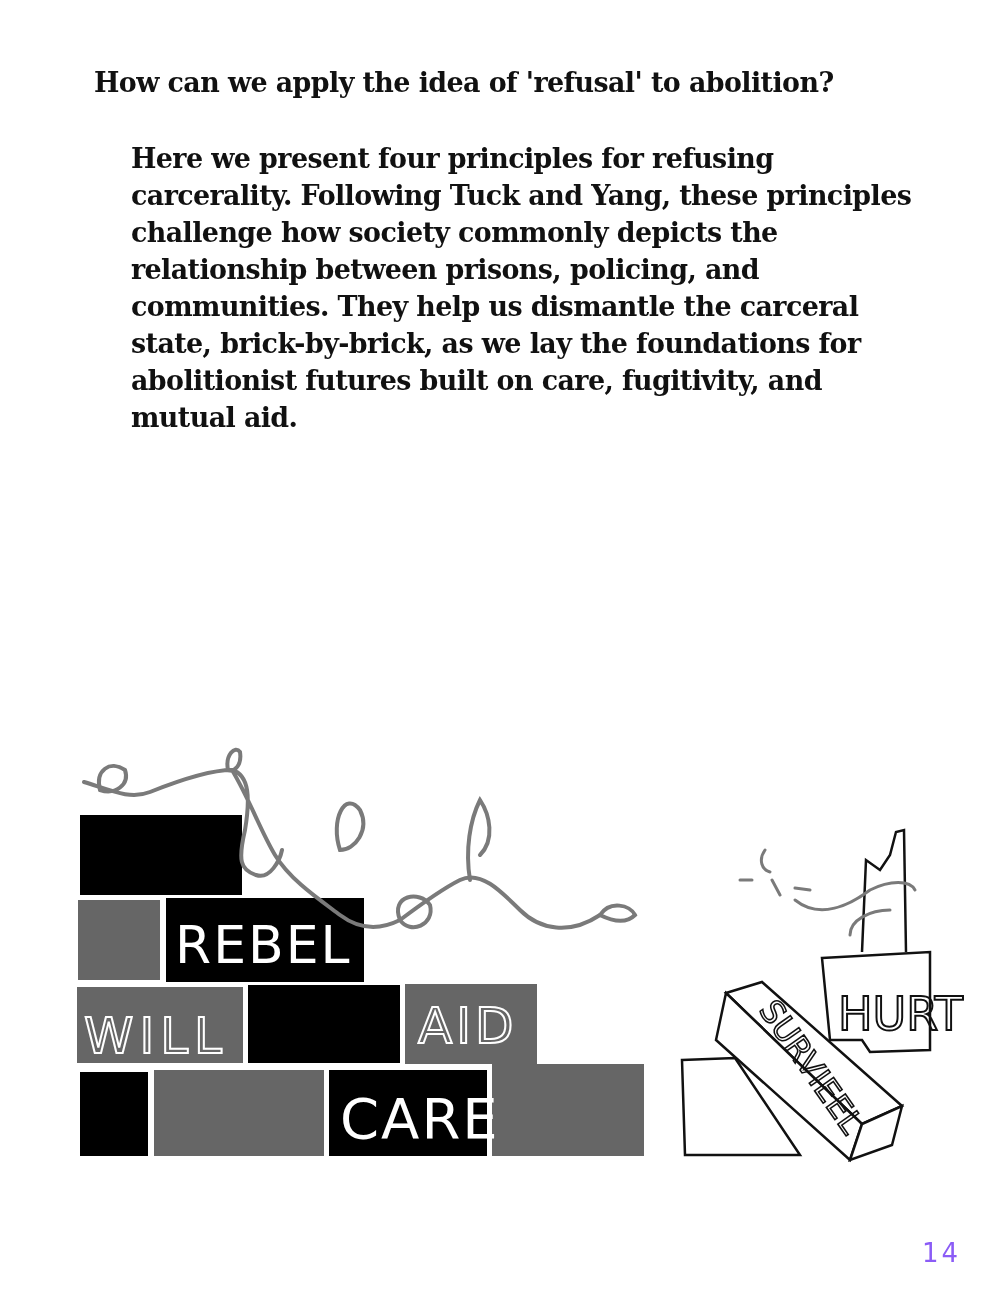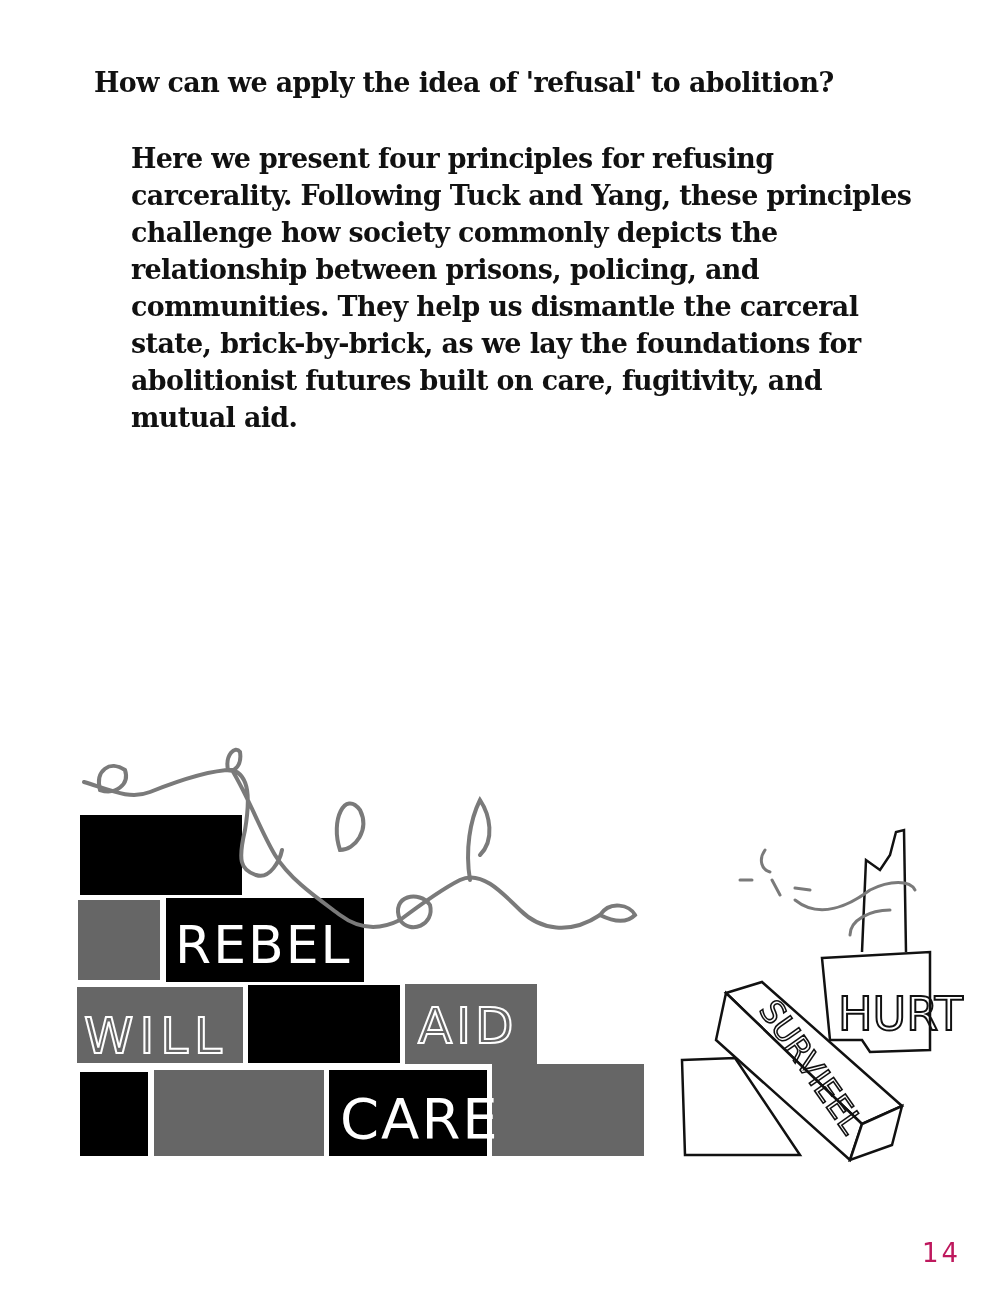--- a/index.html
+++ b/index.html
@@ -9,7 +9,7 @@
     .para { position:absolute; left:94px; top:140px; width:840px; font-size:28px; font-weight:bold; line-height:37px; letter-spacing:-0.6px;margin-left:37px; }
     .para span { display:block; white-space:nowrap; transform:scaleX(0.96); transform-origin:left top; }
     .illus { position:absolute; left:0; top:0; }
-    .pagenum { position:absolute; left:922px; top:1238px; font-family:"DejaVu Sans", sans-serif; font-size:26px; color:#be185d; letter-spacing:3px; }
+    .pagenum { position:absolute; left:922px; top:1238px; font-family:"DejaVu Sans", sans-serif; font-size:26px; color:#8b5cf6; letter-spacing:3px; }
     .hand { font-family:"DejaVu Sans", sans-serif; fill:none; }
   </style>
 </head>

